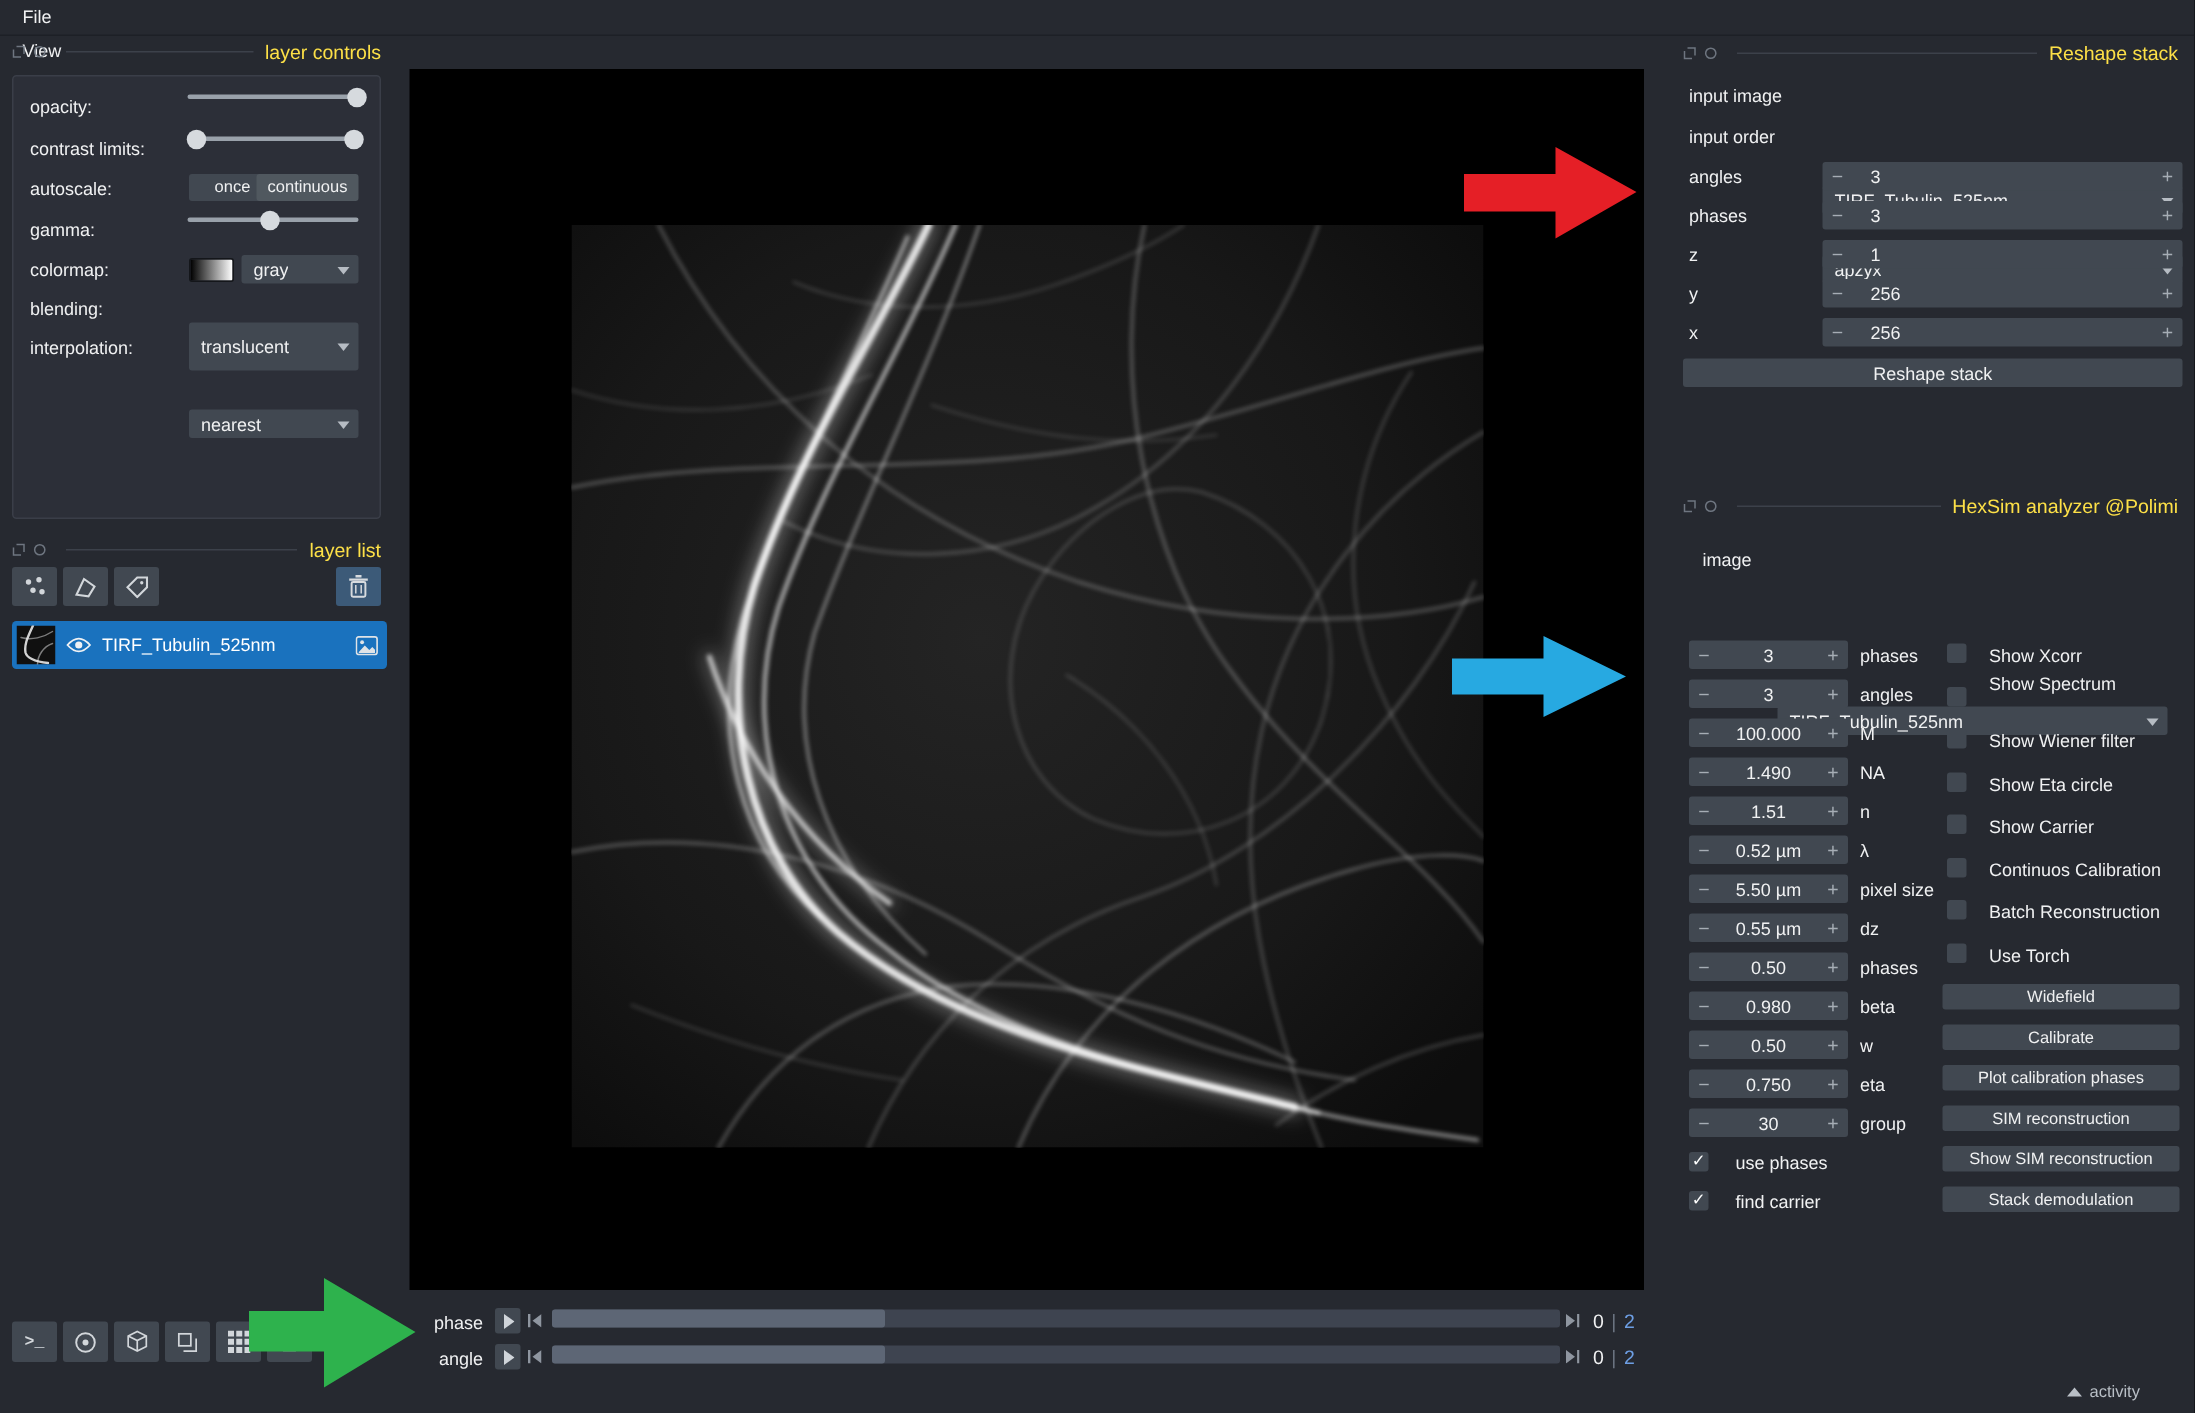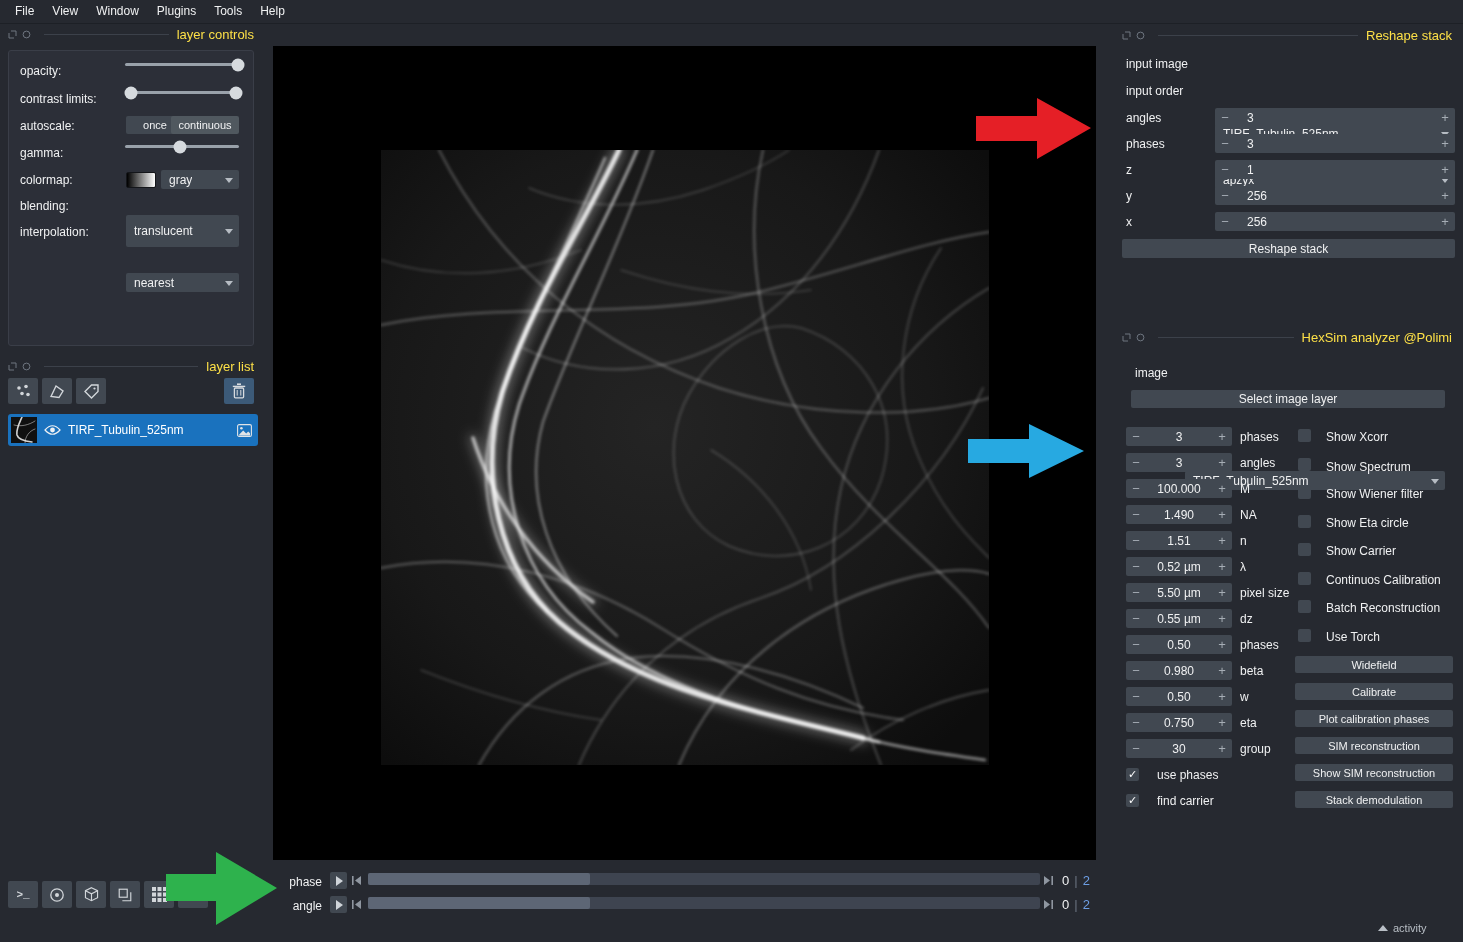--- a/index.html
+++ b/index.html
@@ -6,7 +6,7 @@
   html,body{width:1463px;height:942px;background:#0a0b0d;font-family:"Liberation Sans",sans-serif;}
   #app{position:relative;width:1463px;height:942px;background:#262930;overflow:hidden;color:#f0f1f2;font-size:12px;}
   .abs{position:absolute;}
-  .menubar{left:0;top:0;width:1463px;height:24px;background:#262930;display:flex;align-items:flex-end;padding-left:6px;border-bottom:1px solid #1d2026;}
+  .menubar{left:0;top:0;width:1463px;height:24px;background:#262930;display:flex;align-items:flex-start;padding-left:6px;border-bottom:1px solid #1d2026;flex-direction:column;}
   .menu-item{padding:0 9px;font-size:12px;color:#f0f1f2;line-height:23px;}
   .topright-strip{left:1110px;top:0;width:353px;height:24px;background:#141619;}
   .dock-header{display:flex;align-items:center;height:14px;}

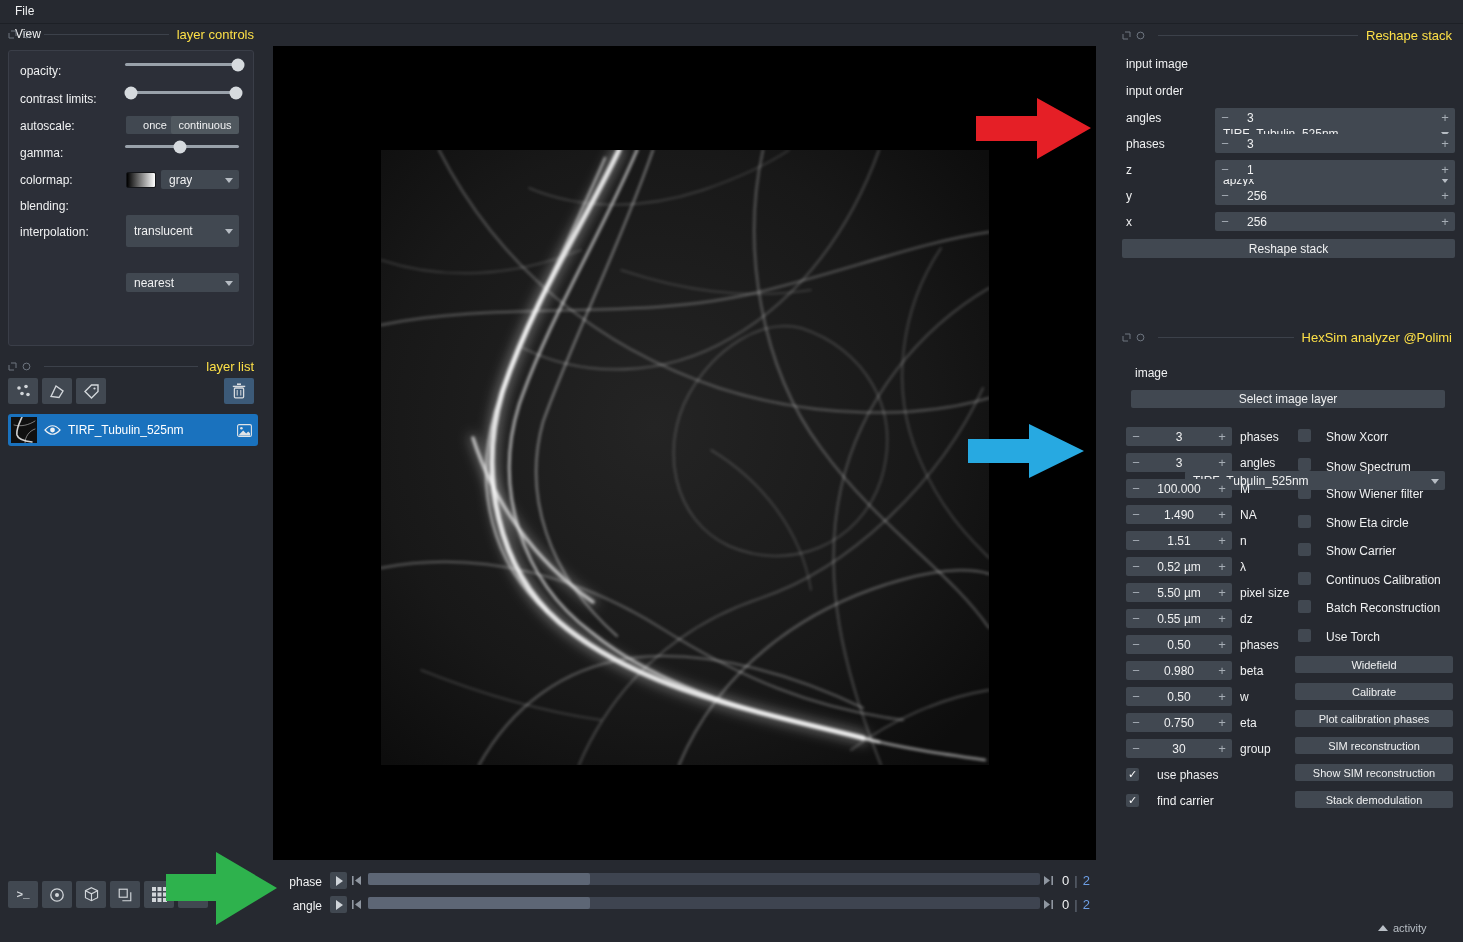--- a/index.html
+++ b/index.html
@@ -438,7 +438,6 @@
     <span class="carrow"></span>
   </div>
 
-  <div class="btn abs" style="left:1131px;top:390px;width:314px;height:18px">Select image layer</div>
 
   <div class="spin abs" style="left:1126px;top:427px;width:106px;height:19px">
       <span class="sbtn">−</span>

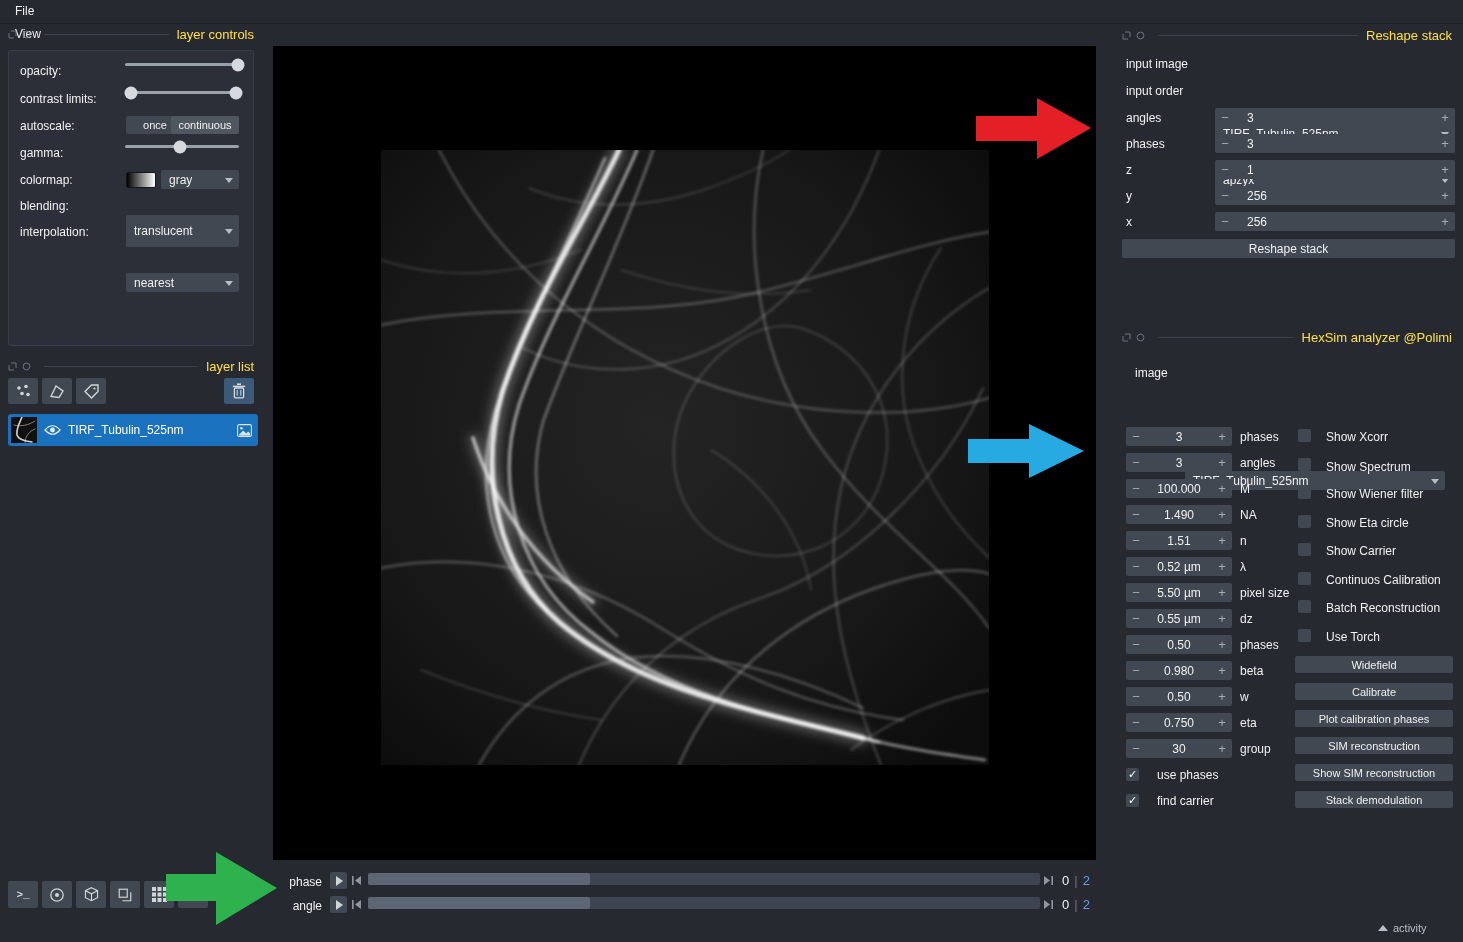--- a/index.html
+++ b/index.html
@@ -538,7 +538,7 @@
   <span class="checkbox" style="left:1298px;top:429px"></span>
   <span class="ctl-label" style="left:1326px;top:430px">Show Xcorr</span>
   <span class="checkbox" style="left:1298px;top:458px"></span>
-  <span class="ctl-label" style="left:1326px;top:460px">Show Spectrum</span>
+  <span class="ctl-label" style="left:1326px;top:449px">Show Spectrum</span>
   <span class="checkbox" style="left:1298px;top:486px"></span>
   <span class="ctl-label" style="left:1326px;top:487px">Show Wiener filter</span>
   <span class="checkbox" style="left:1298px;top:515px"></span>

